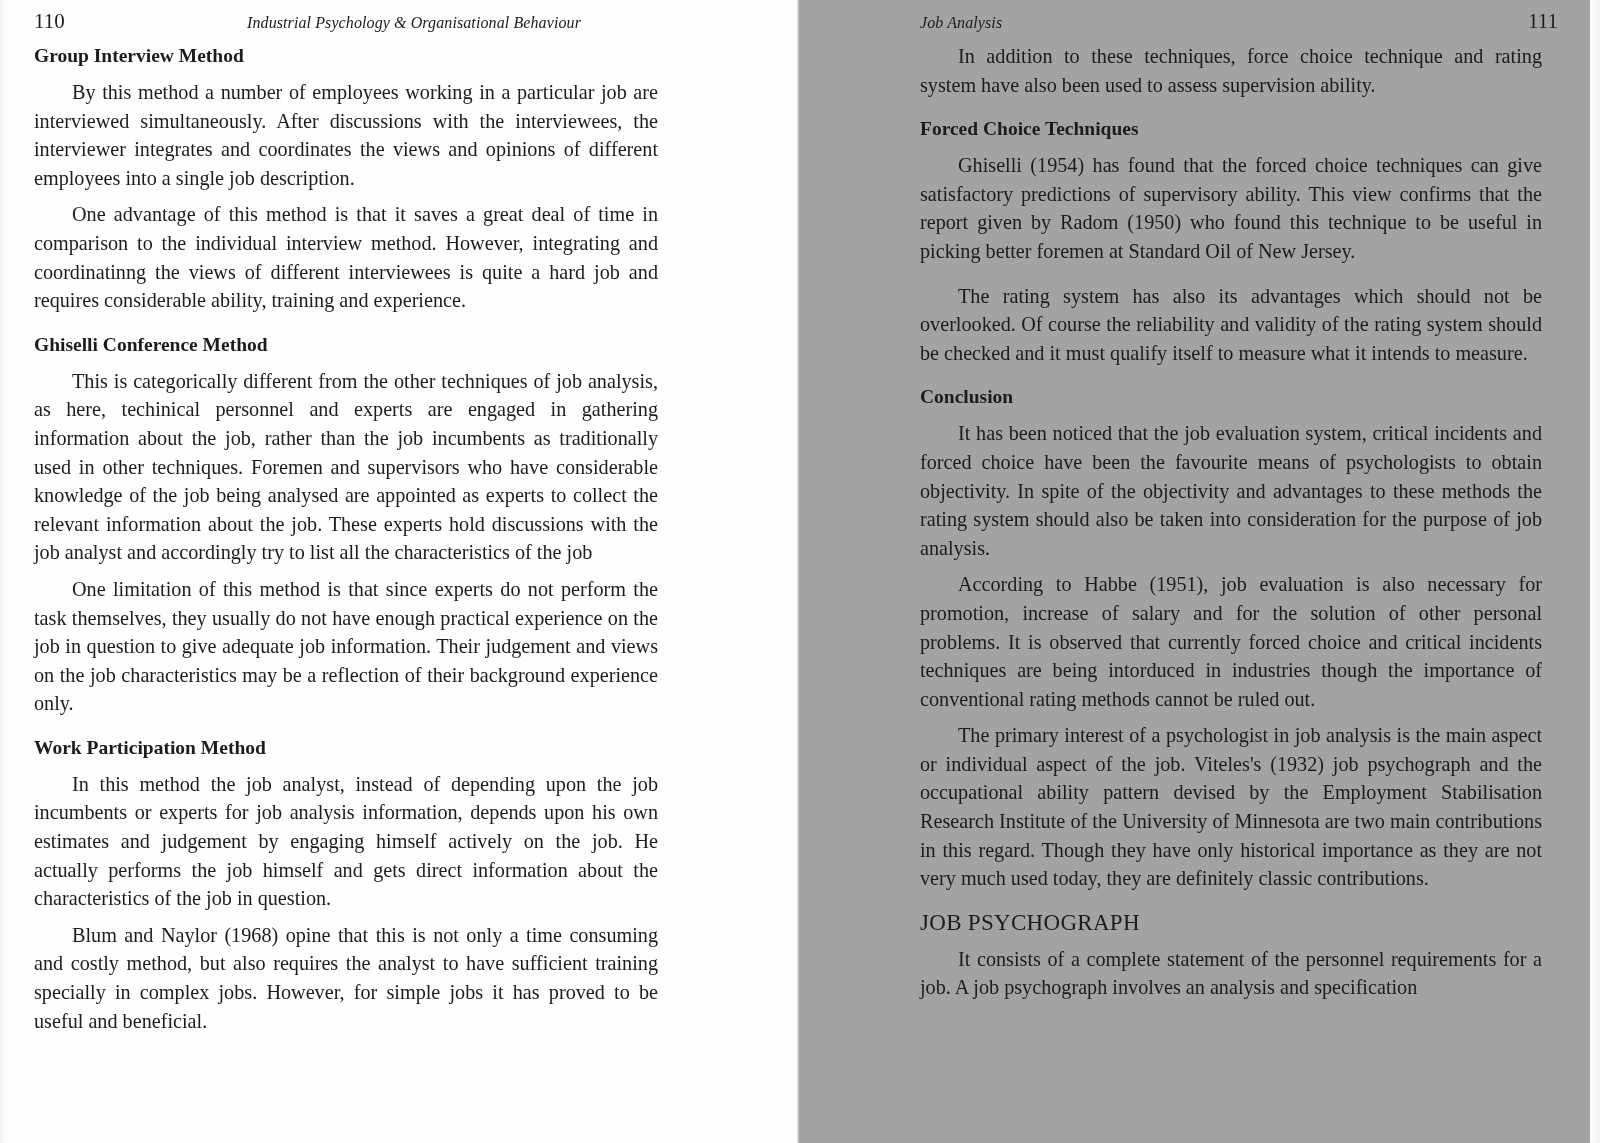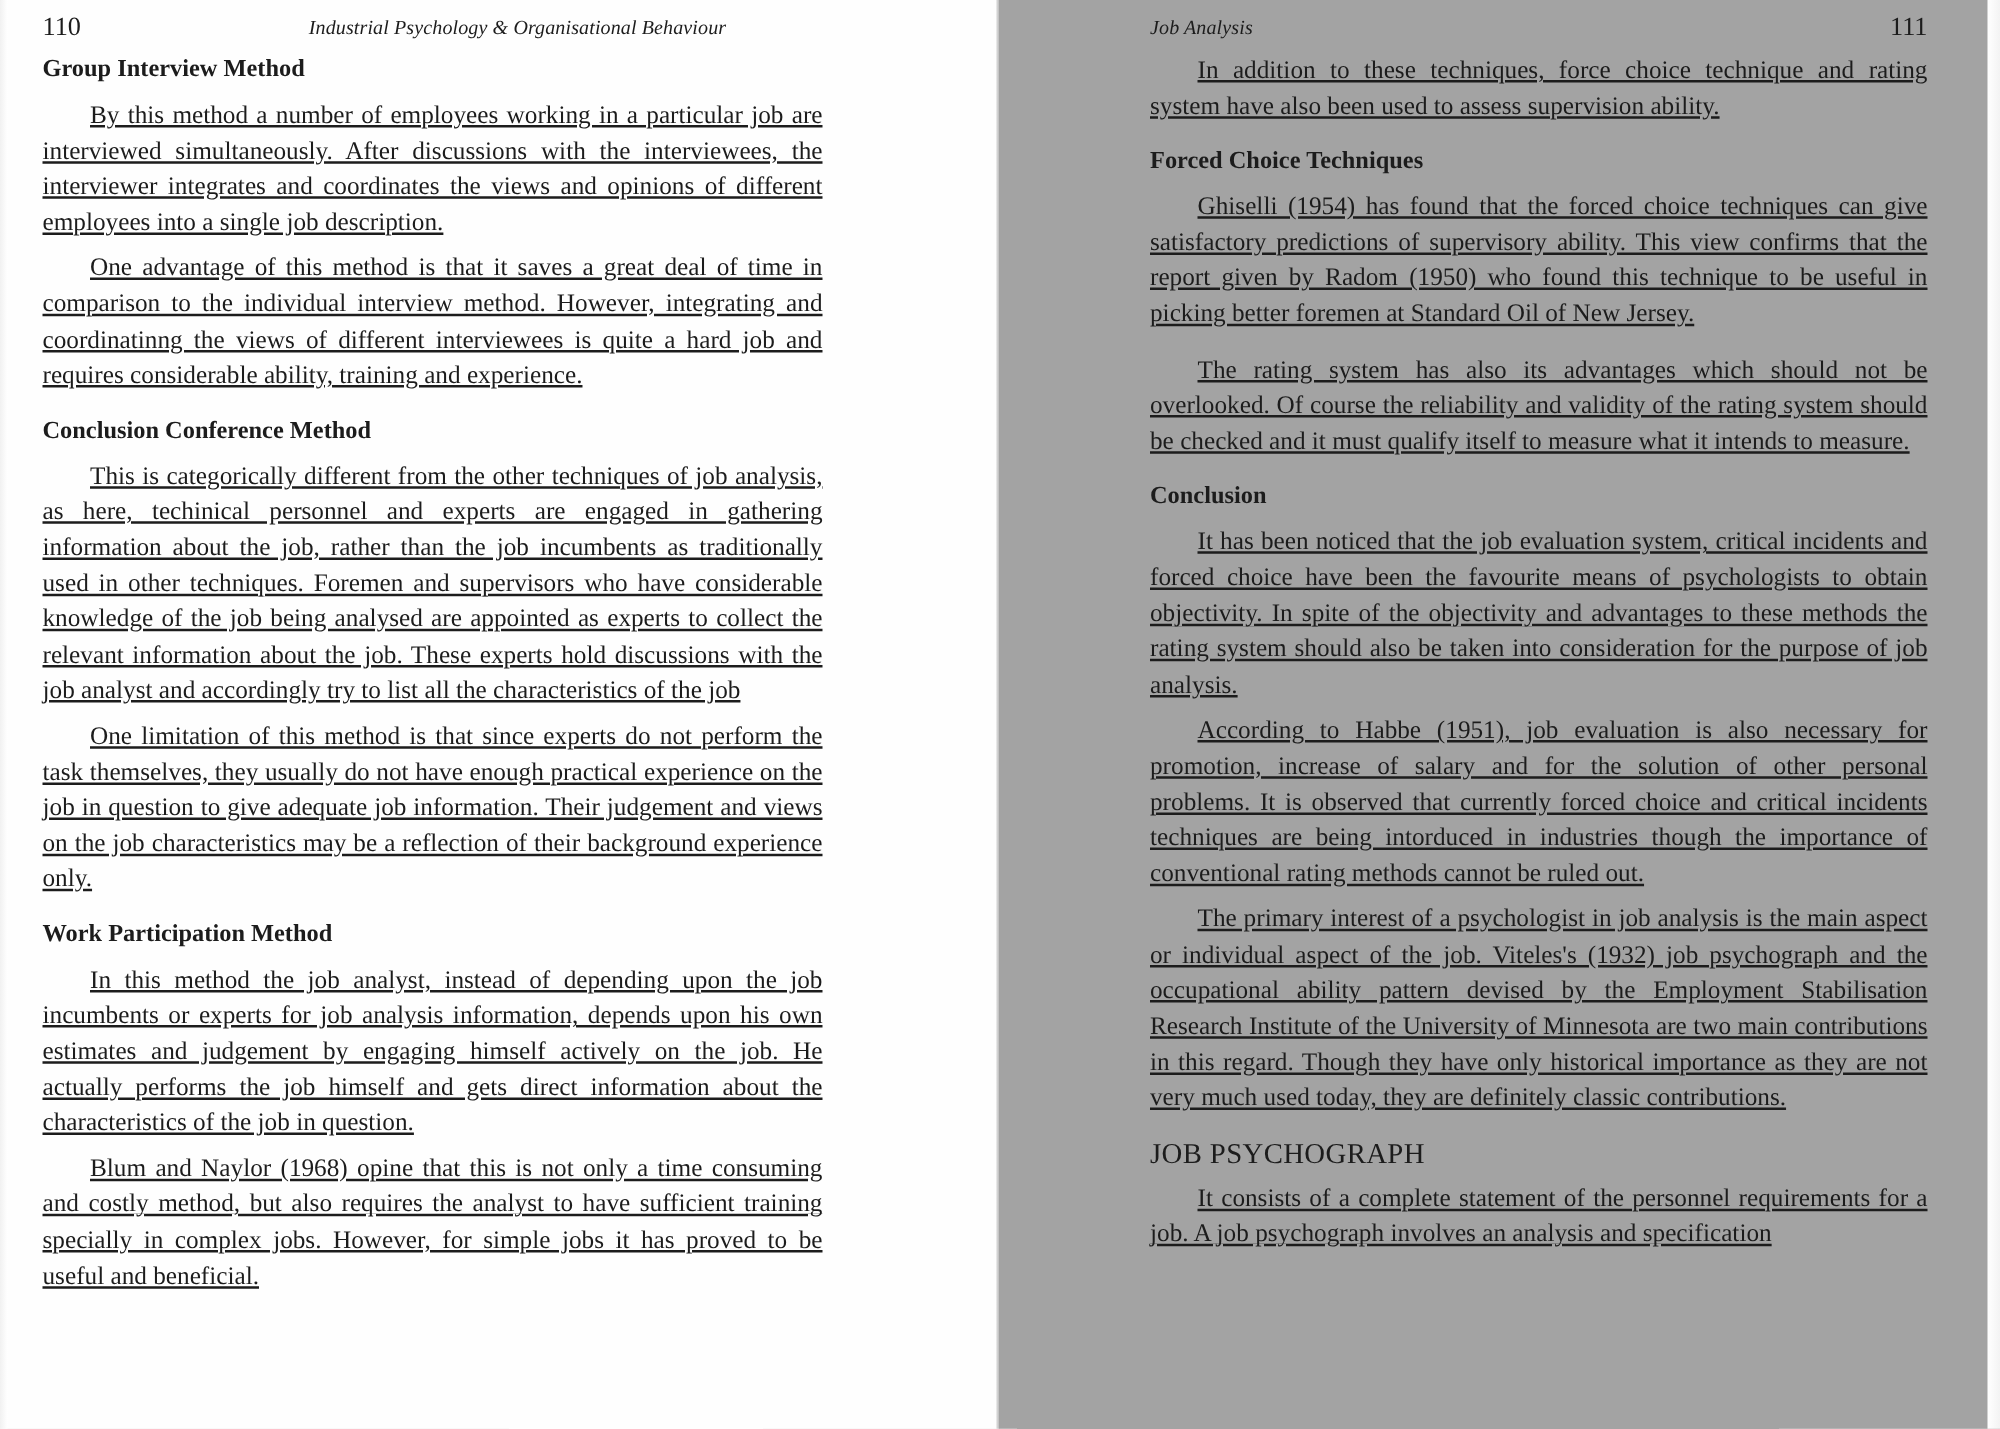--- a/index.html
+++ b/index.html
@@ -87,7 +87,7 @@
     <div class="running-head" style="left:121px;">
       <span class="rh-title">Job Analysis</span>
     </div>
-    <div class="running-head" style="right:58px;">
+    <div class="running-head" style="right:42px;">
       <span class="rh-num">111</span>
     </div>
 

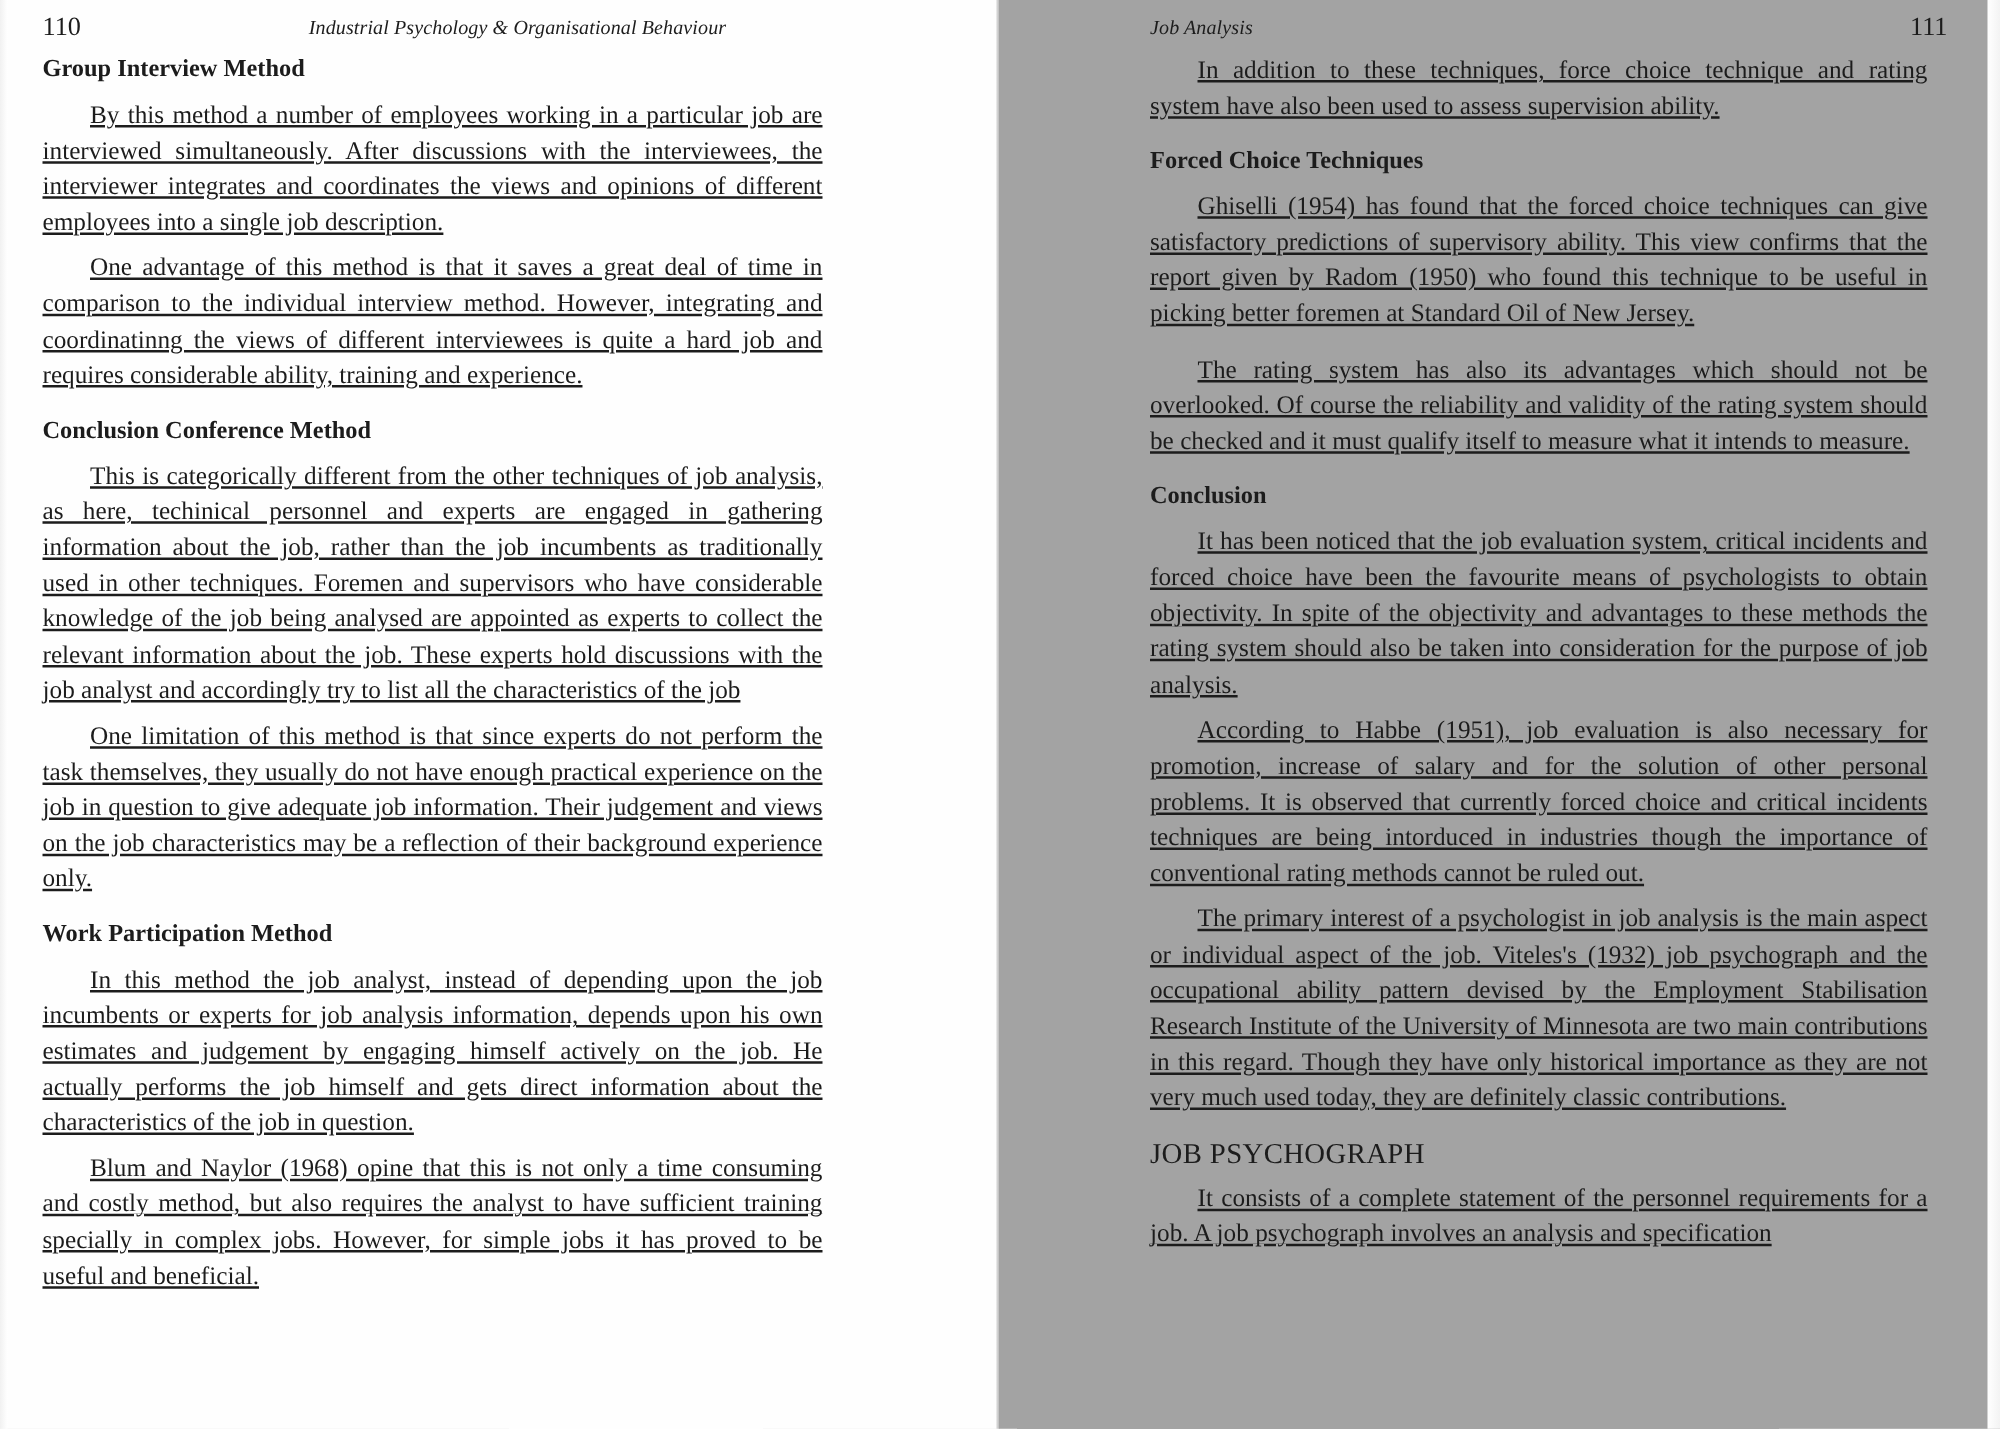--- a/index.html
+++ b/index.html
@@ -44,7 +44,7 @@
     margin: 0 0 8px 0; text-align: left;
   }
   .heading.caps { font-weight: normal; font-size: 23px; letter-spacing: 0.3px; }
-  p { margin: 0 0 8px 0; text-indent: 38px; text-decoration: underline; }
+  p { margin: 0 0 8px 0; text-indent: 38px; }
   .section-gap { height: 8px; }
 </style>
 </head>

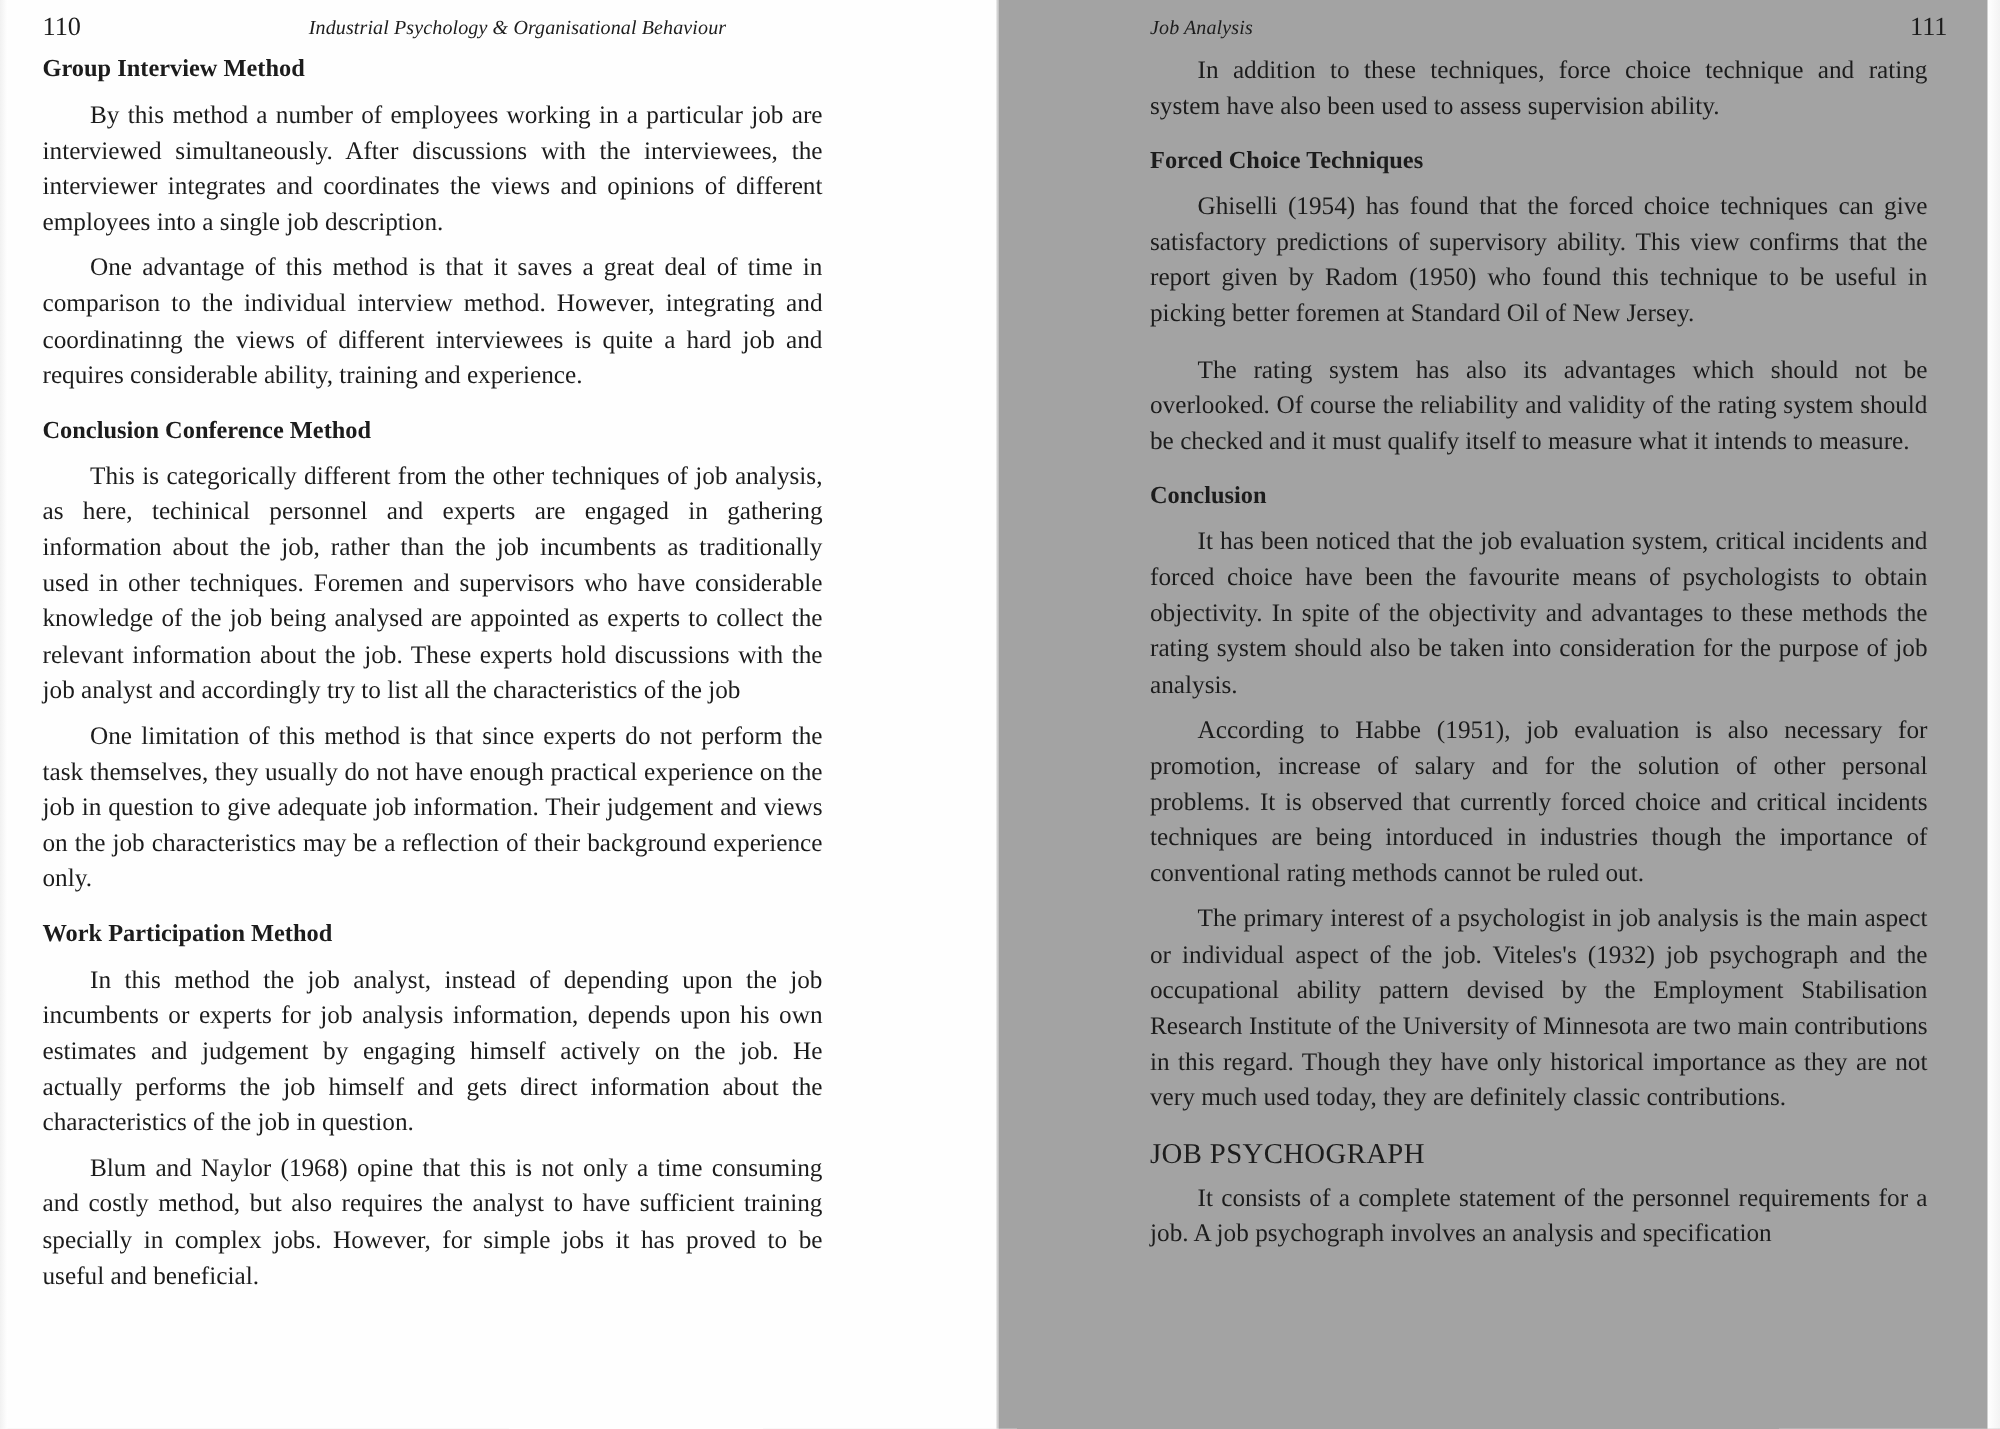--- a/index.html
+++ b/index.html
@@ -68,7 +68,7 @@
       <p>One advantage of this method is that it saves a great deal of time in comparison to the individual interview method. However, integrating and coordinatinng the views of different interviewees is quite a hard job and requires considerable ability, training and experience.</p>
       <div class="section-gap"></div>
 
-      <div class="heading">Conclusion Conference Method</div>
+      <div class="heading">Ghiselli Conference Method</div>
       <p>This is categorically different from the other techniques of job analysis, as here, techinical personnel and experts are engaged in gathering information about the job, rather than the job incumbents as traditionally used in other techniques. Foremen and supervisors who have considerable knowledge of the job being analysed are appointed as experts to collect the relevant information about the job. These experts hold discussions with the job analyst and accordingly try to list all the characteristics of the job</p>
       <p>One limitation of this method is that since experts do not perform the task themselves, they usually do not have enough practical experience on the job in question to give adequate job information. Their judgement and views on the job characteristics may be a reflection of their background experience only.</p>
       <div class="section-gap"></div>

